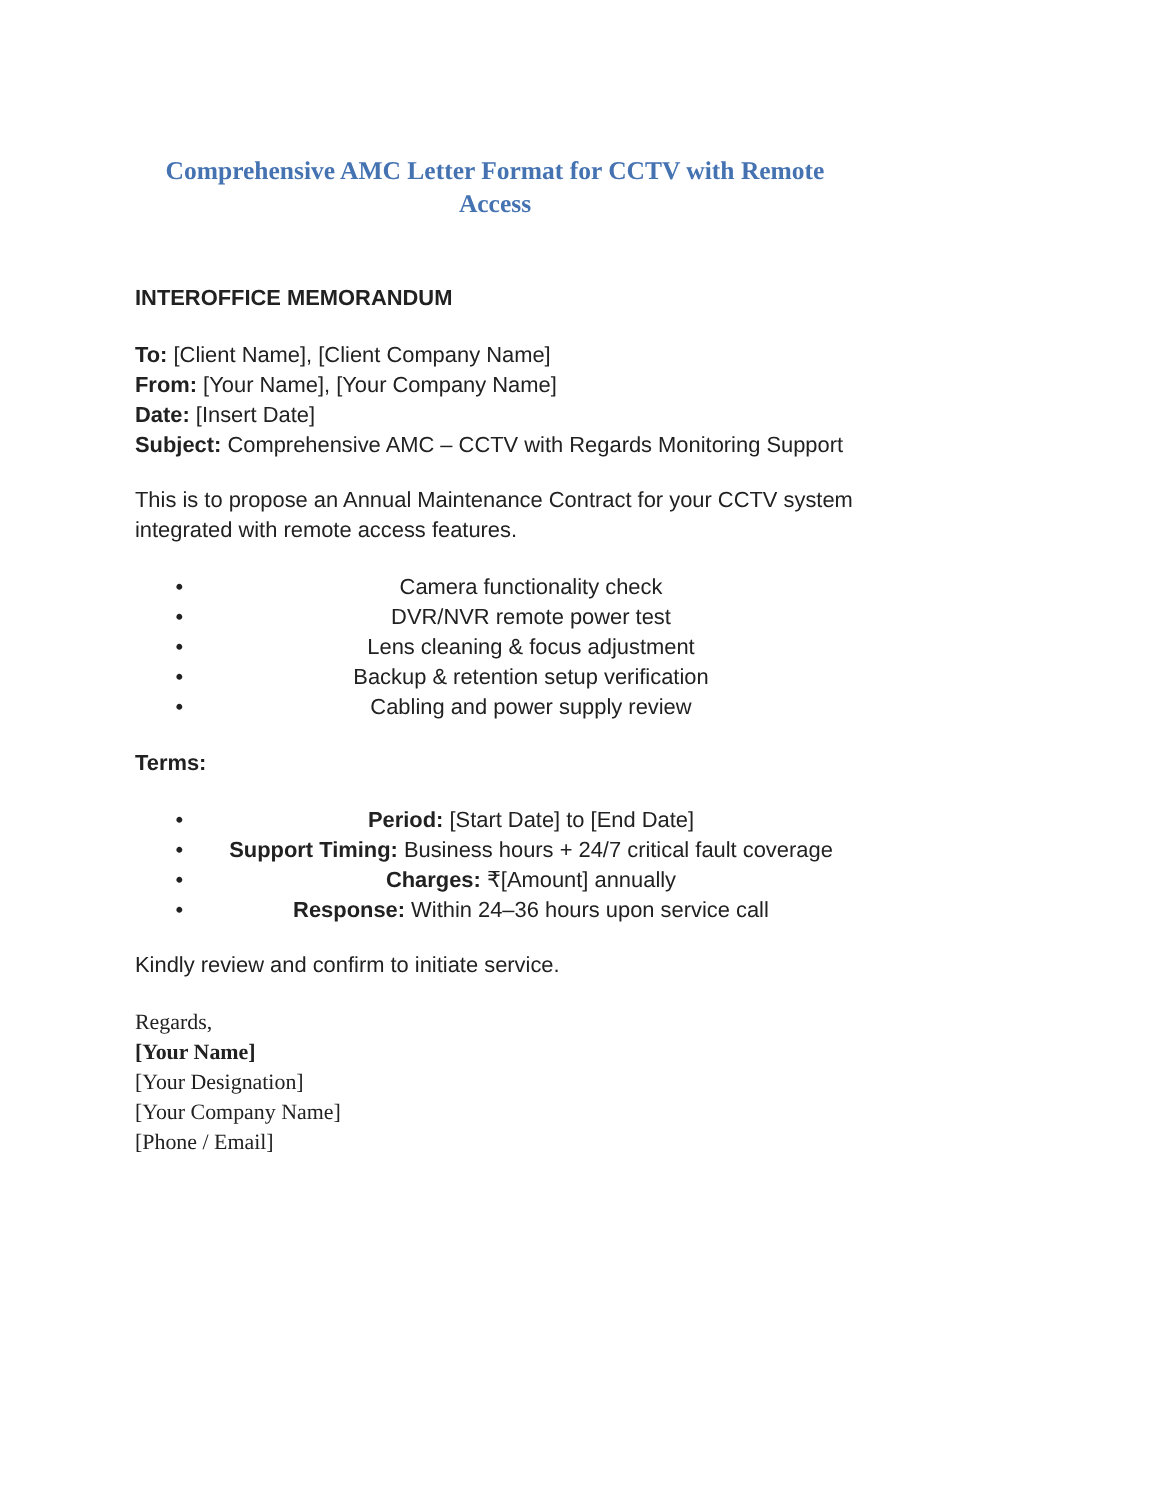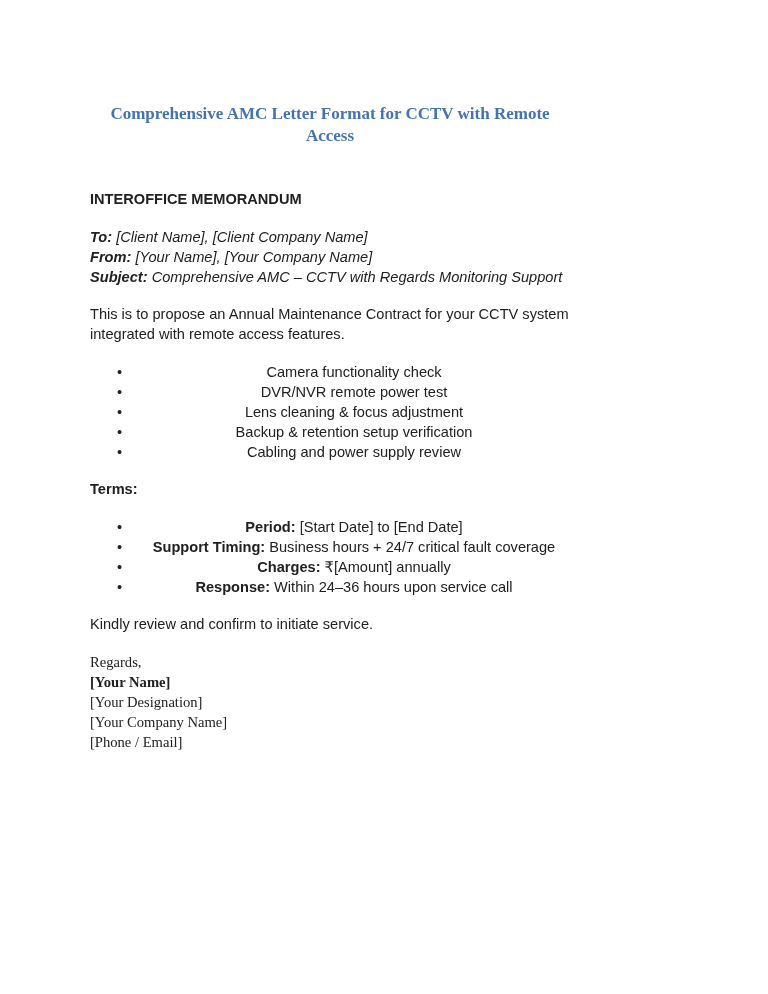--- a/index.html
+++ b/index.html
@@ -28,7 +28,7 @@
   .b { font-weight: bold; }
   .pre { white-space: pre-wrap; }
   .field-block { margin: 0 0 17px 0; }
-  .field-line { line-height: 20px; font-style: italic; }
+  .field-line { line-height: 20px; }
   ul.bullets {
     list-style: none;
     margin: 0 0 17px 0;

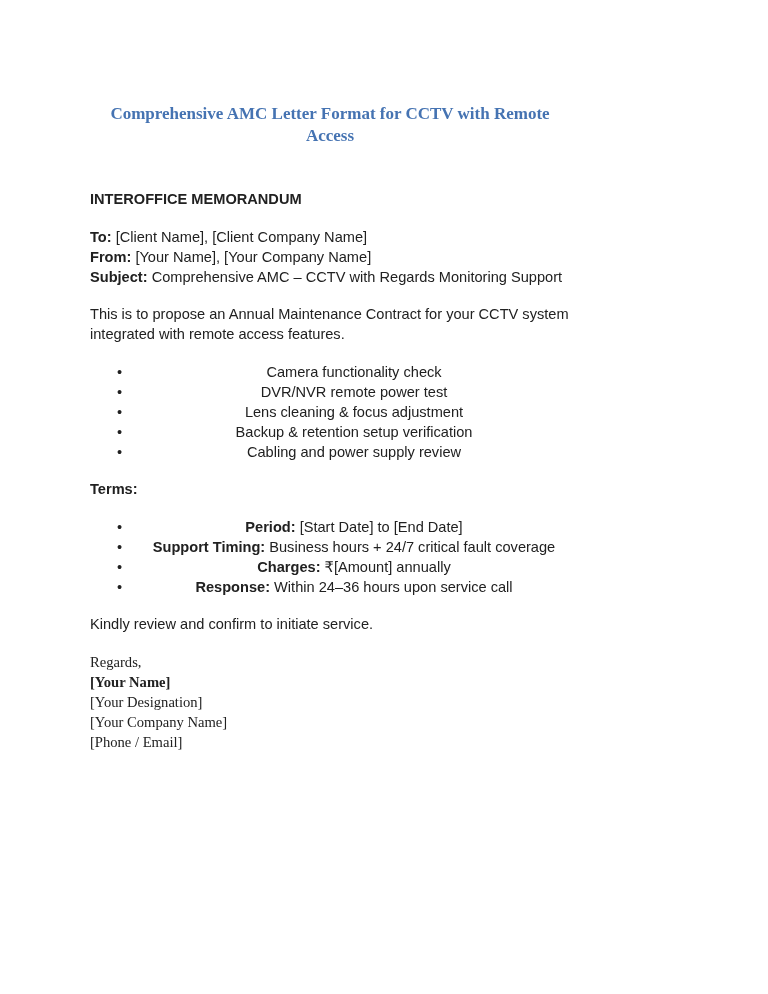--- a/index.html
+++ b/index.html
@@ -65,6 +65,9 @@
       <span class="b">From:</span><span class="pre"> [Your Name], [Your Company Name]</span>
     </div>
     <div class="field-line">
+      <span class="b">Date:</span><span class="pre"> [Insert Date]</span>
+    </div>
+    <div class="field-line">
       <span class="b">Subject:</span><span class="pre"> Comprehensive AMC – CCTV with Regards Monitoring Support</span>
     </div>
   </div>

